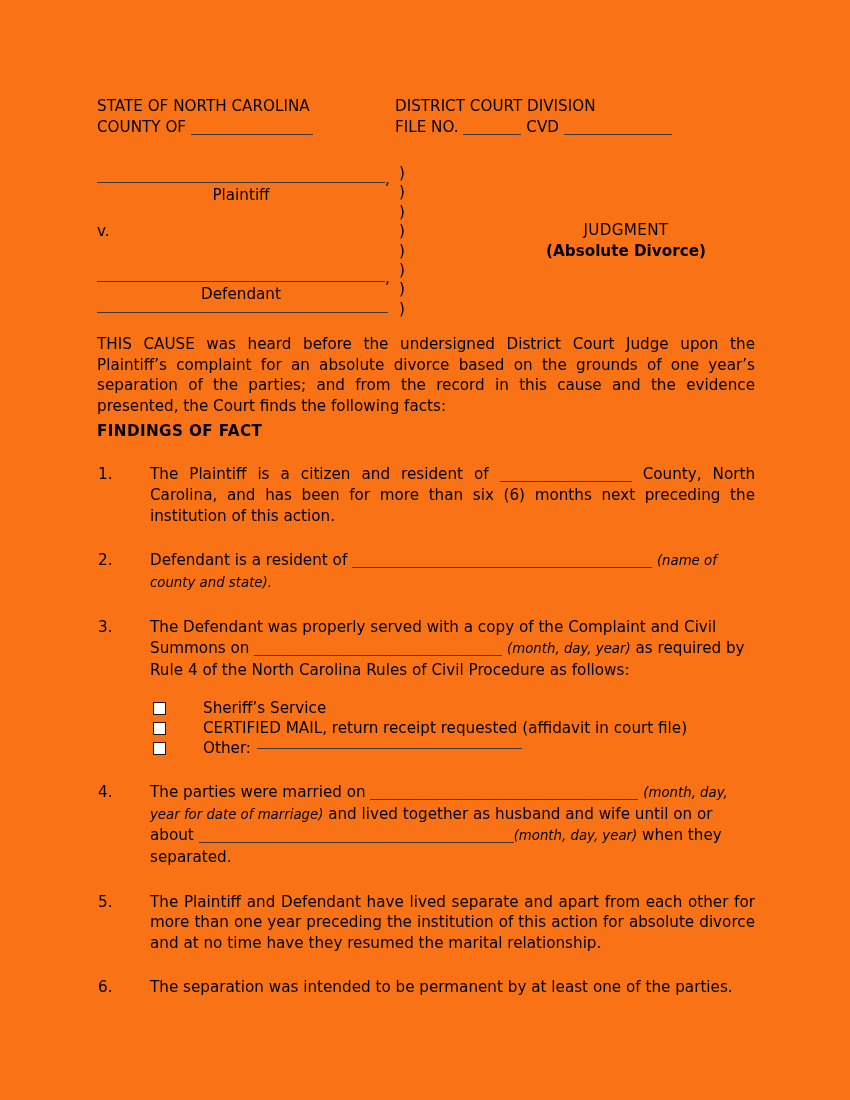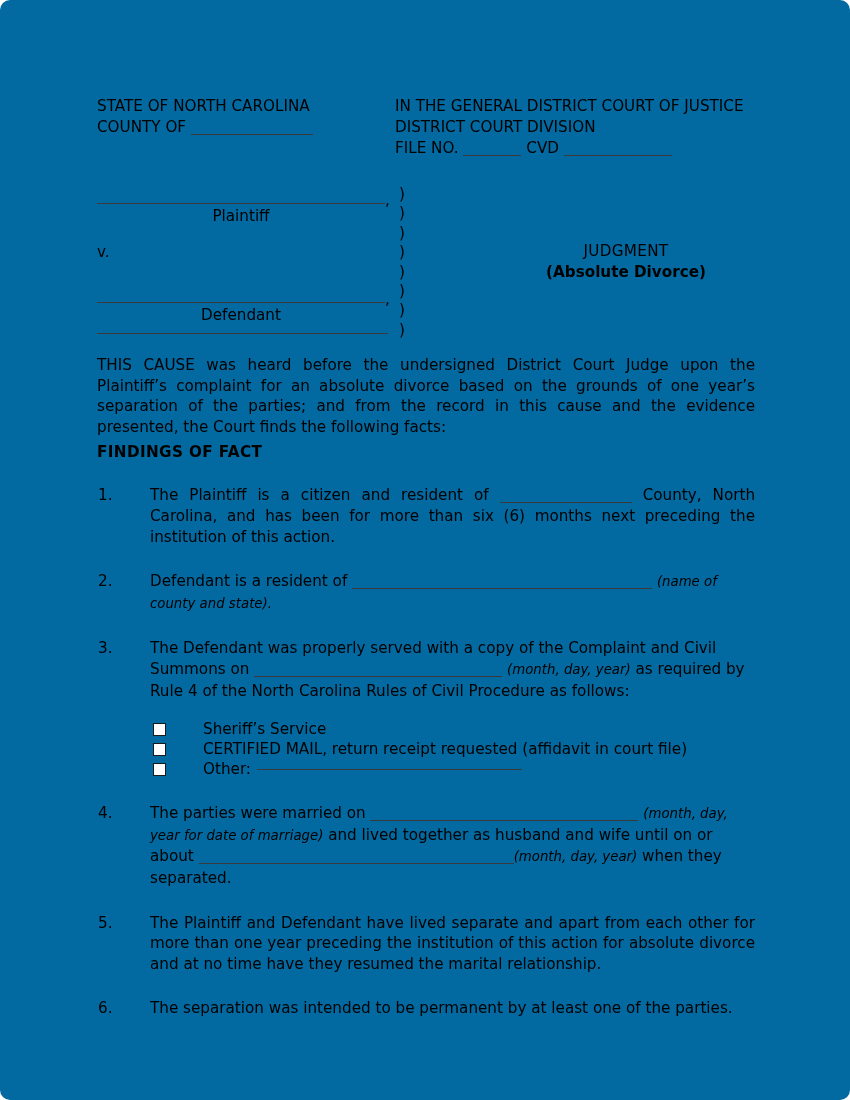--- a/index.html
+++ b/index.html
@@ -20,8 +20,7 @@
     left: 0; top: 0;
     width: 850px;
     height: 1100px;
-    background: #0369a1;
-    border-radius: 10px;
+    background: #f97316;
   }
   .content {
     position: absolute;

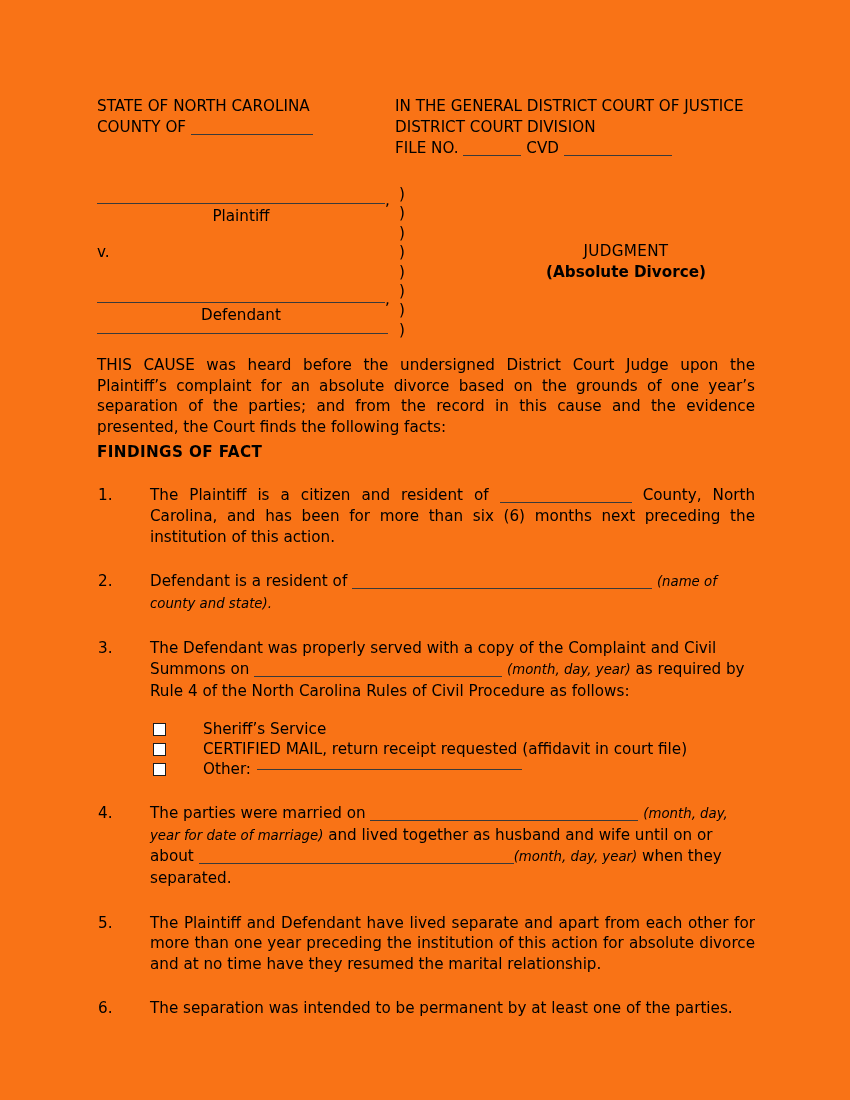--- a/index.html
+++ b/index.html
@@ -195,7 +195,6 @@
         <div class="hdr-line"><span>COUNTY OF</span> <span class="blank b-county"></span></div>
       </div>
       <div class="hdr-right">
-        <div class="hdr-line">IN THE GENERAL DISTRICT COURT OF JUSTICE</div>
         <div class="hdr-line">DISTRICT COURT DIVISION</div>
         <div class="hdr-line"><span>FILE NO.</span> <span class="blank b-fileno"></span> <span>CVD</span> <span class="blank b-cvd"></span></div>
       </div>

